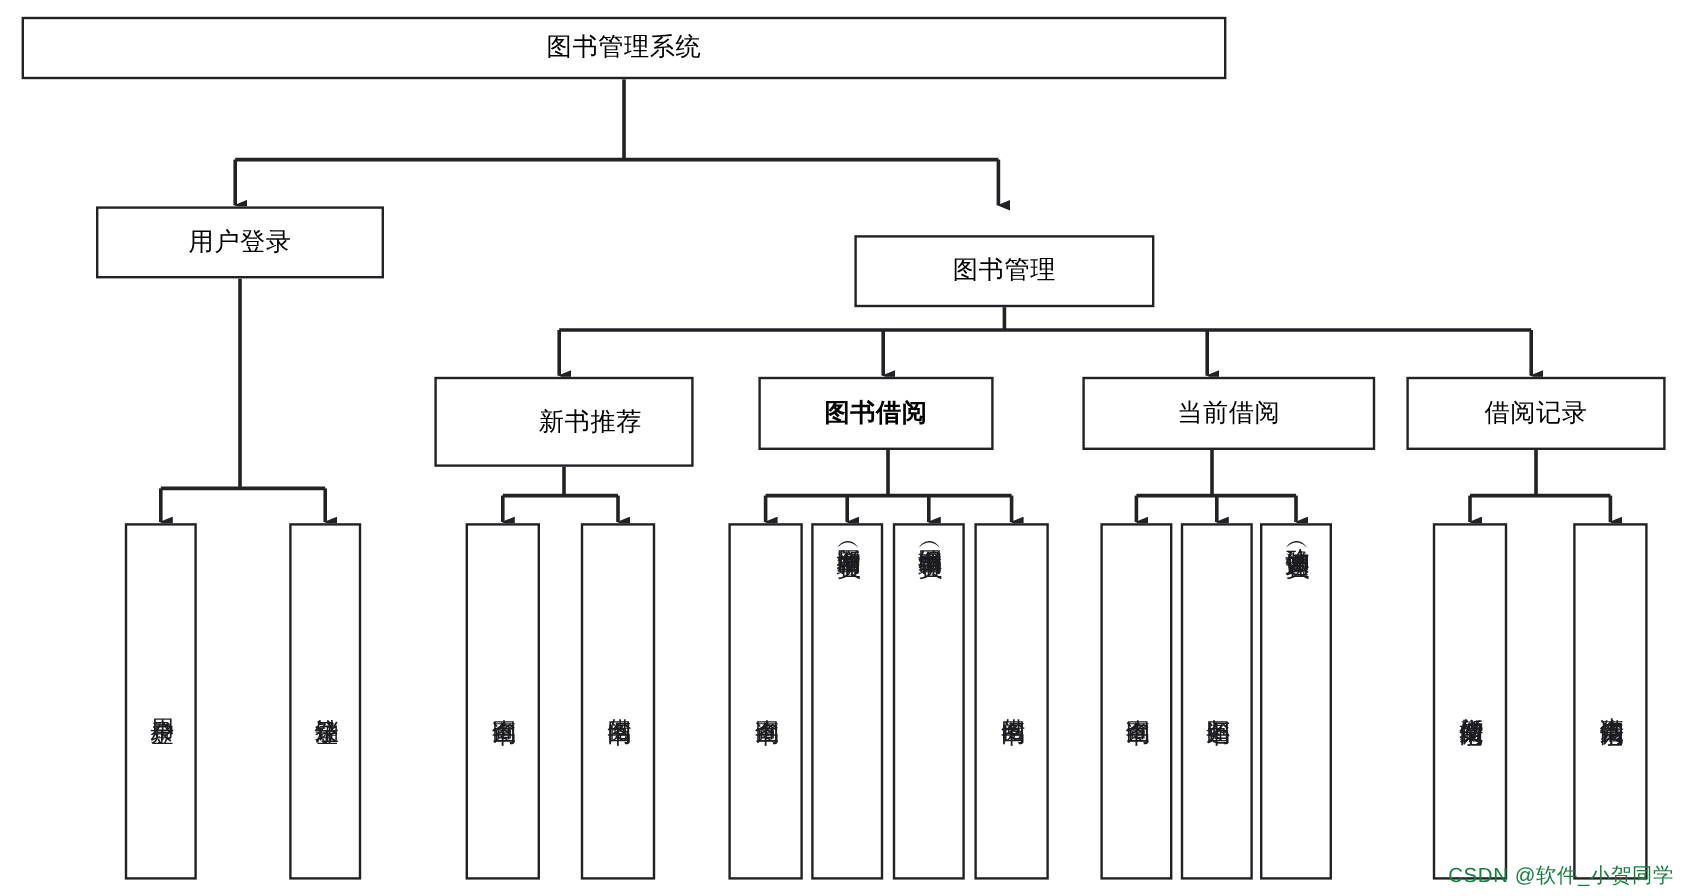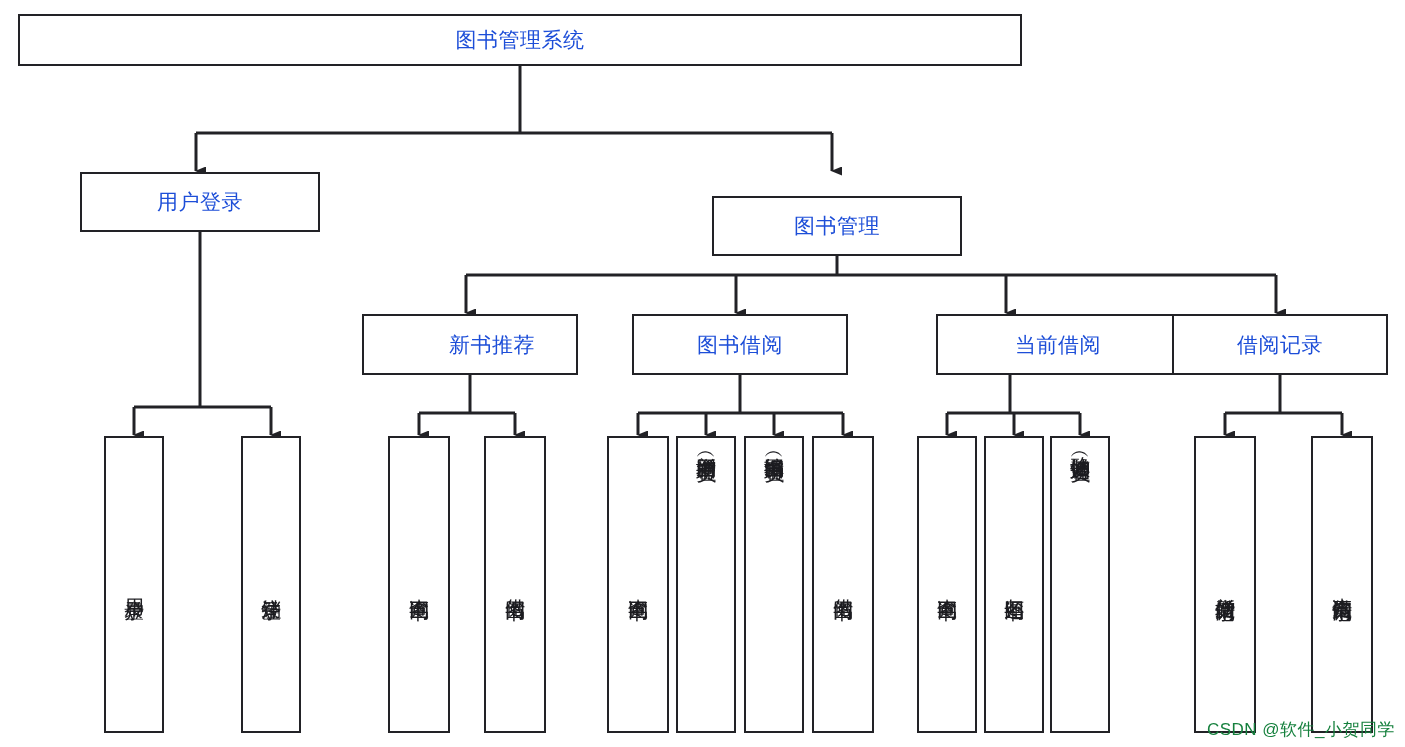--- a/index.html
+++ b/index.html
@@ -37,7 +37,7 @@
   }
   .node-label-h {
     font-size: 21px;
-    color: #1d4ed8;
+    color: #000000;
     line-height: 1.1;
     letter-spacing: 0.5px;
     white-space: nowrap;

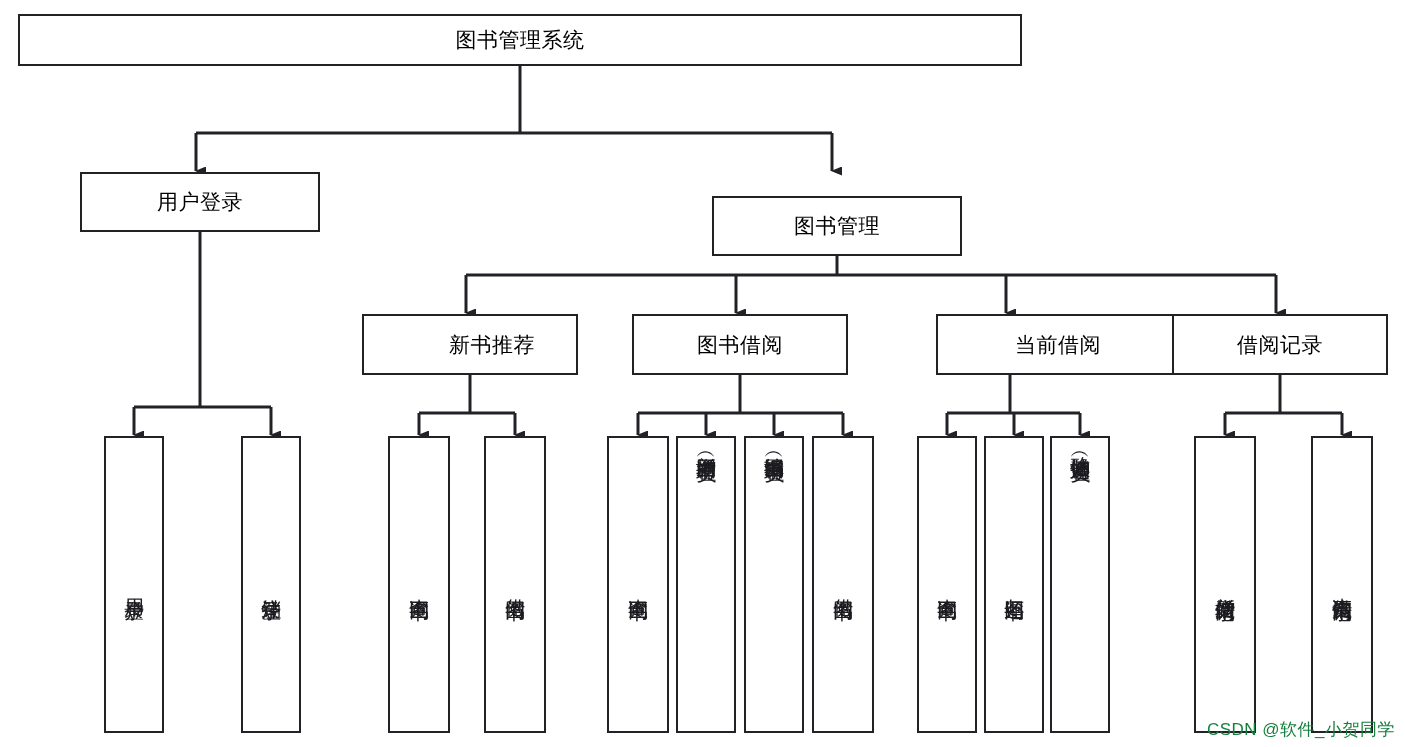--- a/index.html
+++ b/index.html
@@ -138,7 +138,7 @@
       <div class="node-box" style="left: 712px; top: 172px; width: 250px; height: 60px; margin-top: 24px;">
         <span class="node-label-h">图书管理</span>
       </div>
-      <div class="node-box" style="left: 362px; top: 314px; width: 216px; height: 61px; padding-left: 44px;">
+      <div class="node-box" style="left: 362px; top: 314px; width: 216px; height: 75px; padding-left: 44px;">
         <span class="node-label-h">新书推荐</span>
       </div>
       <div class="node-box" style="left: 632px; top: 314px; width: 216px; height: 61px;">

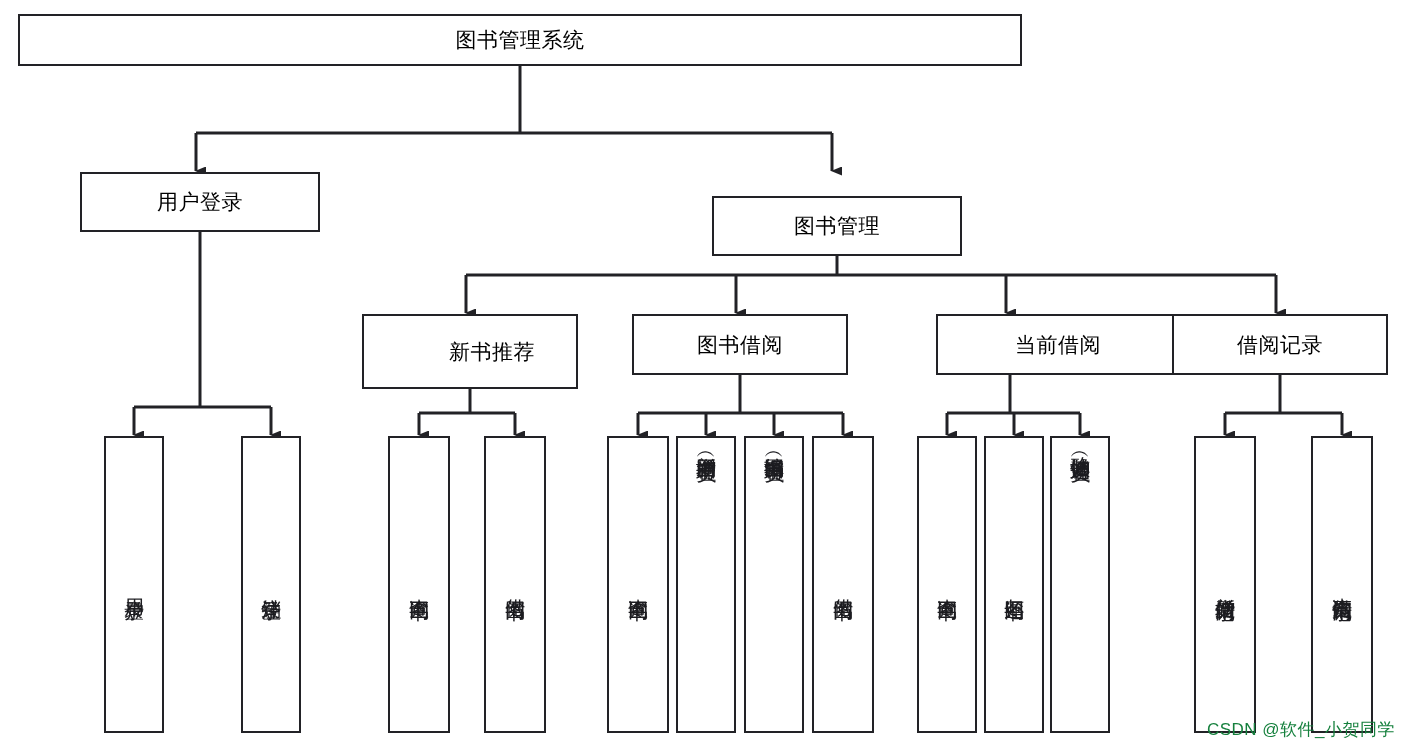--- a/index.html
+++ b/index.html
@@ -141,7 +141,7 @@
       <div class="node-box" style="left: 362px; top: 314px; width: 216px; height: 75px; padding-left: 44px;">
         <span class="node-label-h">新书推荐</span>
       </div>
-      <div class="node-box" style="left: 632px; top: 314px; width: 216px; height: 61px;">
+      <div class="node-box" style="left: 632px; top: 314px; width: 196px; height: 61px; font-weight: bold;">
         <span class="node-label-h">图书借阅</span>
       </div>
       <div class="node-box" style="left: 902px; top: 314px; width: 244px; height: 61px; margin-left: 34px;">

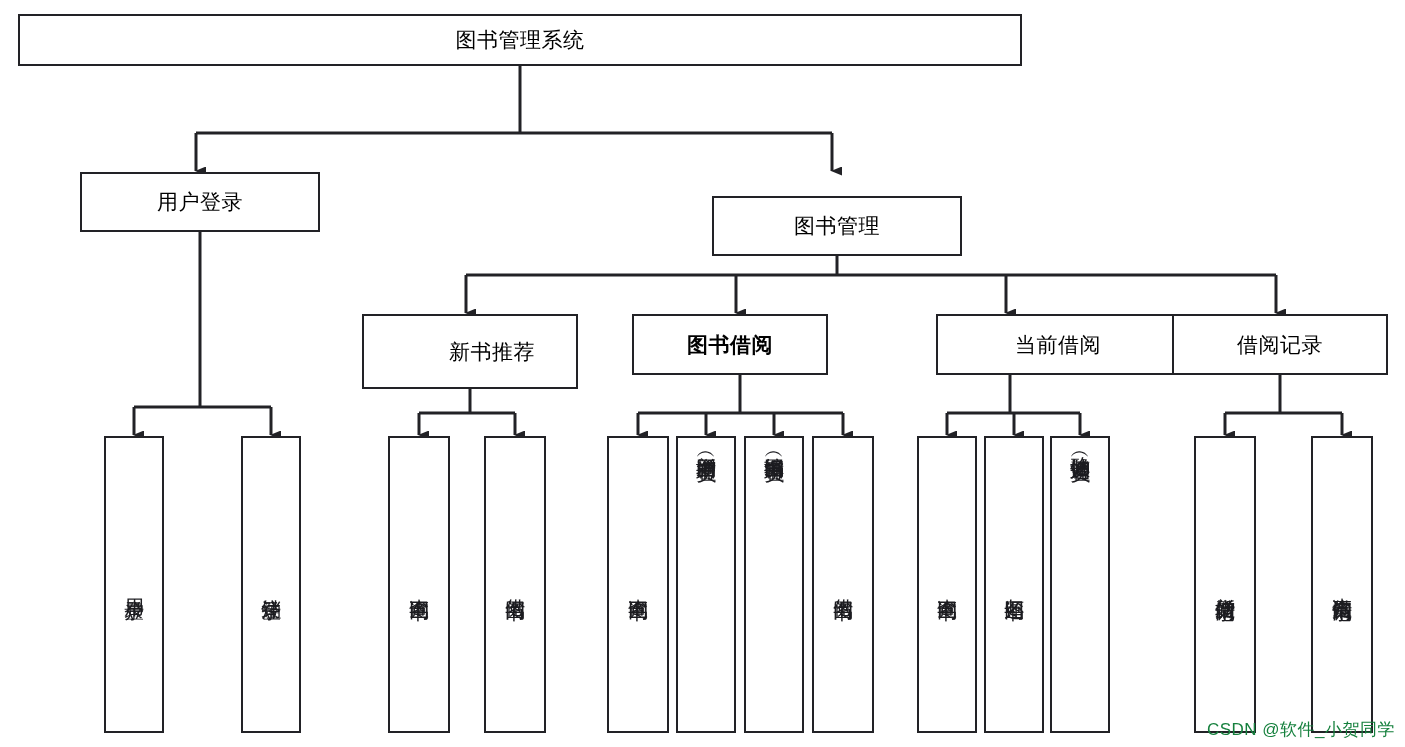--- a/index.html
+++ b/index.html
@@ -144,7 +144,7 @@
       <div class="node-box" style="left: 632px; top: 314px; width: 196px; height: 61px; font-weight: bold;">
         <span class="node-label-h">图书借阅</span>
       </div>
-      <div class="node-box" style="left: 902px; top: 314px; width: 244px; height: 61px; margin-left: 34px;">
+      <div class="node-box" style="left: 902px; top: 314px; width: 244px; height: 61px;">
         <span class="node-label-h">当前借阅</span>
       </div>
       <div class="node-box" style="left: 1172px; top: 314px; width: 216px; height: 61px;">

